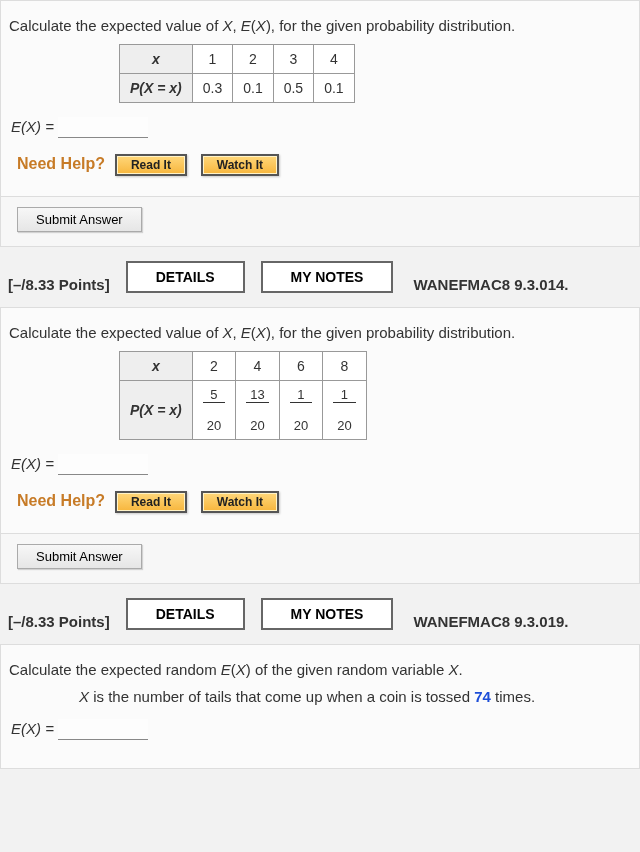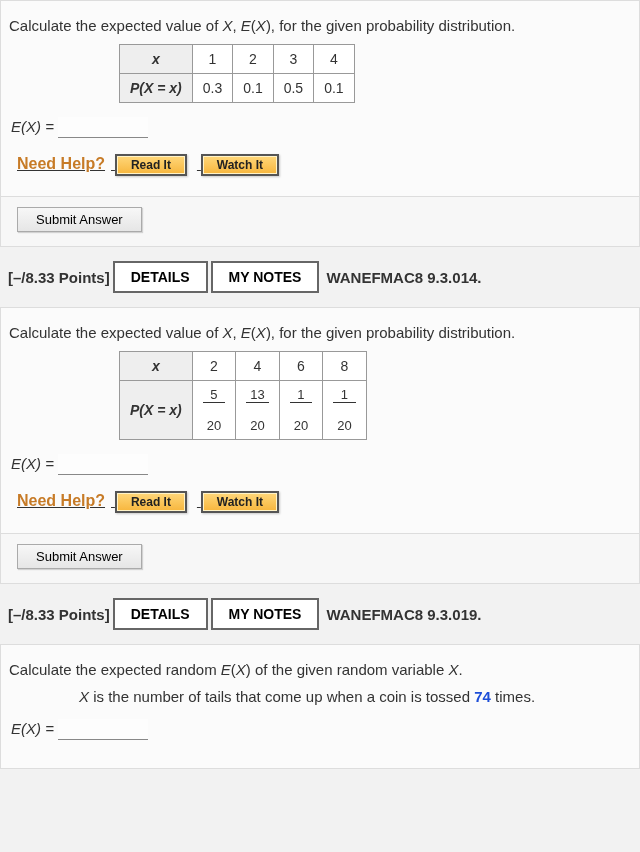--- a/index.html
+++ b/index.html
@@ -43,7 +43,7 @@
     font-size: 14px;
     padding: 2px;
   }
-  .need-help { margin: 14px 0 8px 8px; text-decoration: underline; }
+  .need-help { margin: 14px 0 8px 8px; }
   .need-help-label { color: #c77b27; font-weight: bold; font-size: 16px; margin-right: 6px; }
   .orange-btn {
     display: inline-block;

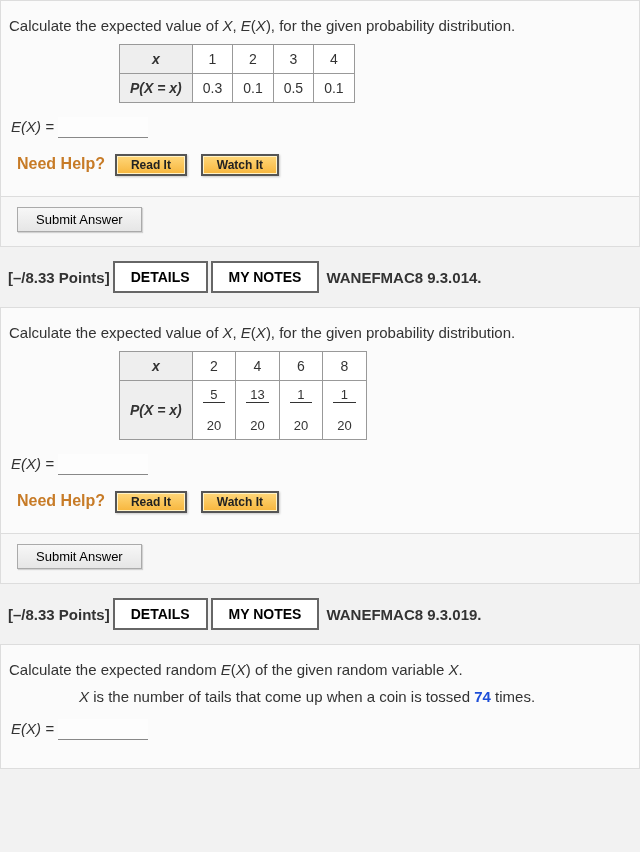--- a/index.html
+++ b/index.html
@@ -72,8 +72,8 @@
   }
   .header-bar {
     display: flex;
-    align-items: center;
-    gap: 3px;
+    align-items: flex-end;
+    gap: 16px;
     padding: 14px 8px;
     background: #f2f2f2;
   }

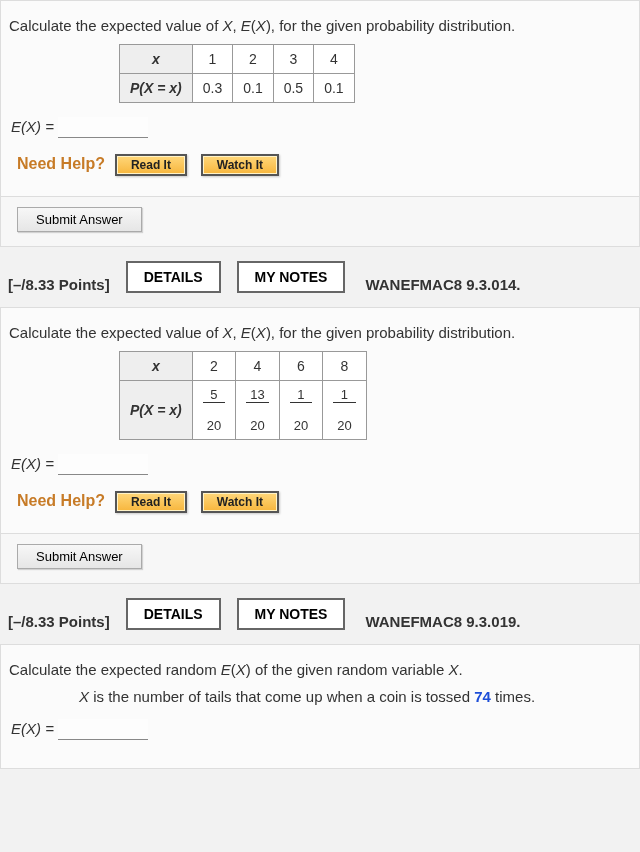--- a/index.html
+++ b/index.html
@@ -81,7 +81,7 @@
   .outline-btn {
     border: 2px solid #666;
     background: #fff;
-    padding: 6px 16px;
+    padding: 6px 28px;
     font-size: 14px;
     font-weight: bold;
     cursor: pointer;

